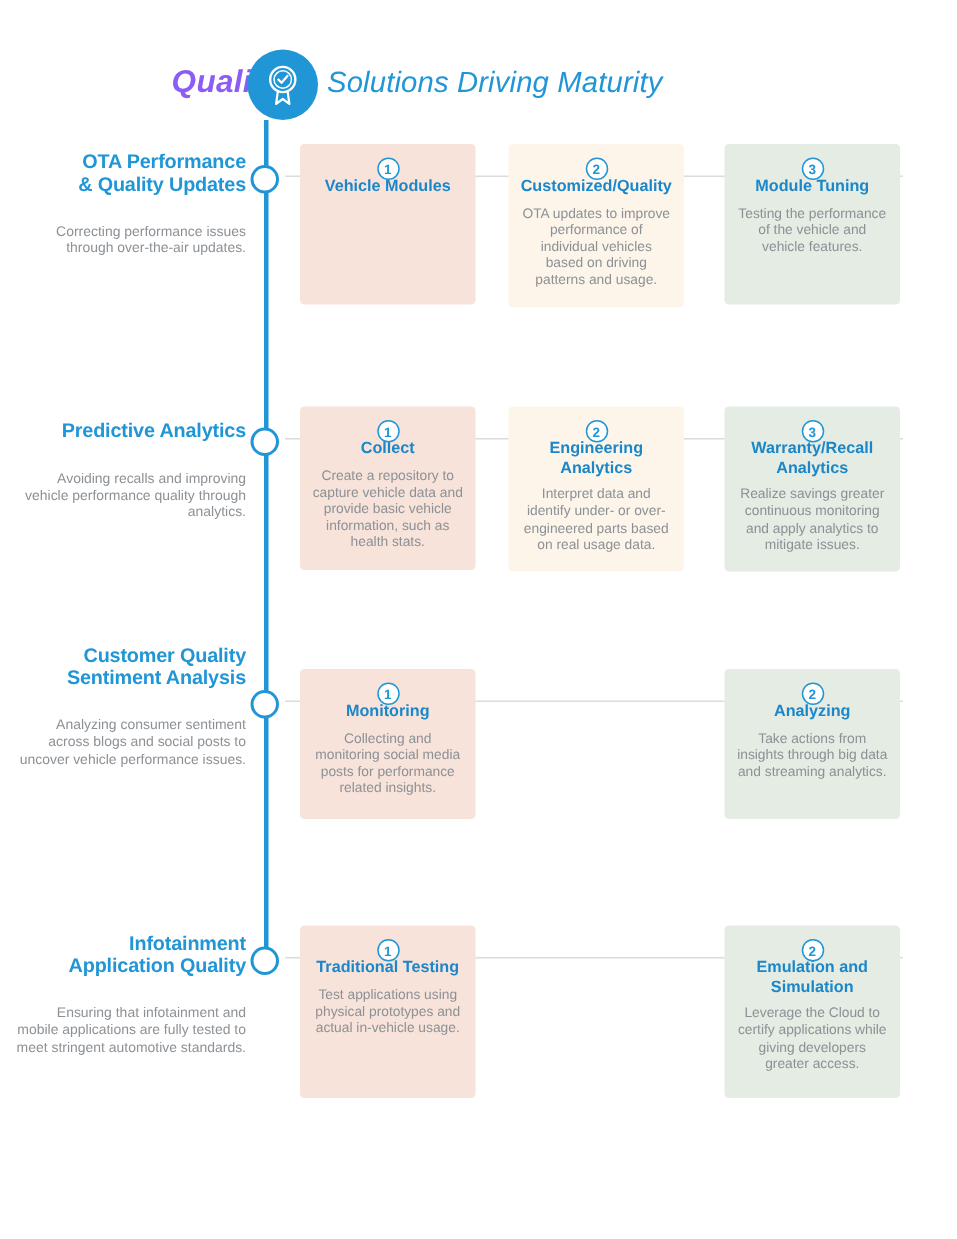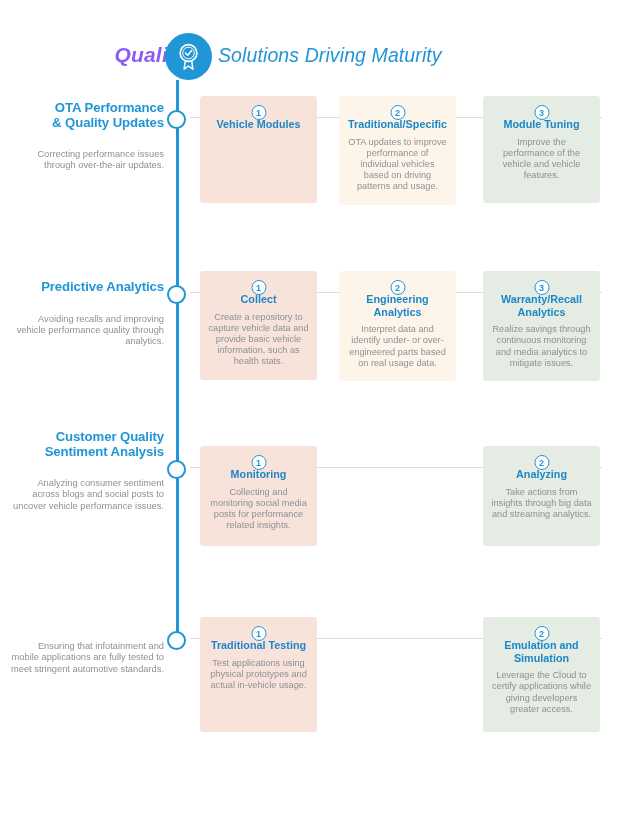--- a/index.html
+++ b/index.html
@@ -194,7 +194,7 @@
       </div>
       <div class="card c2 card-cream" style="top: 96px; min-height: 107px;">
         <div class="card-num">2</div>
-        <div class="card-title">Traditional/Specific</div>
+        <div class="card-title">Customized/Quality</div>
         <div class="card-body">OTA updates to improve performance of individual vehicles based on driving patterns and usage.</div>
       </div>
       <div class="card c3 card-green" style="top: 96px; min-height: 107px;">

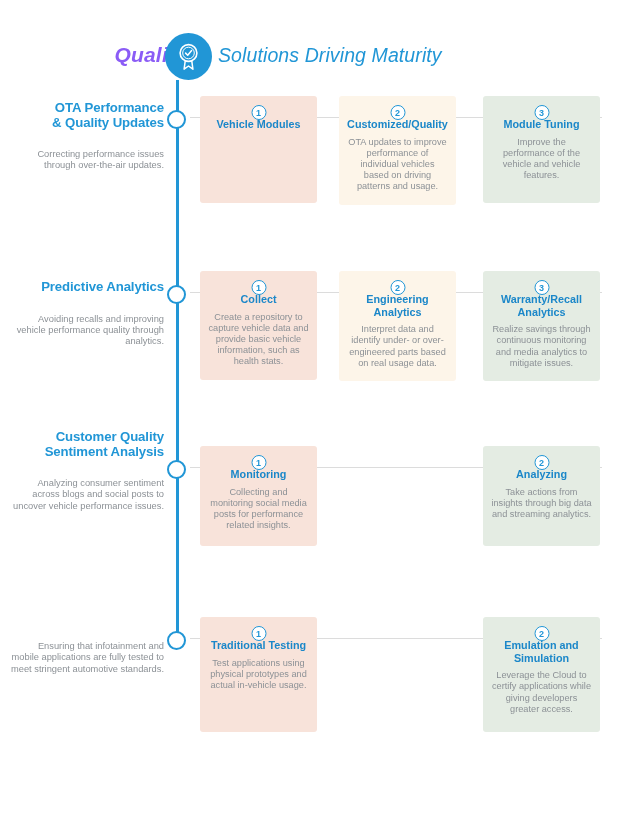--- a/index.html
+++ b/index.html
@@ -200,7 +200,7 @@
       <div class="card c3 card-green" style="top: 96px; min-height: 107px;">
         <div class="card-num">3</div>
         <div class="card-title">Module Tuning</div>
-        <div class="card-body">Improve the performance of the vehicle and vehicle features.</div>
+        <div class="card-body">Testing the performance of the vehicle and vehicle features.</div>
       </div>
     </div>
     <div class="row" style="top: 0px;">

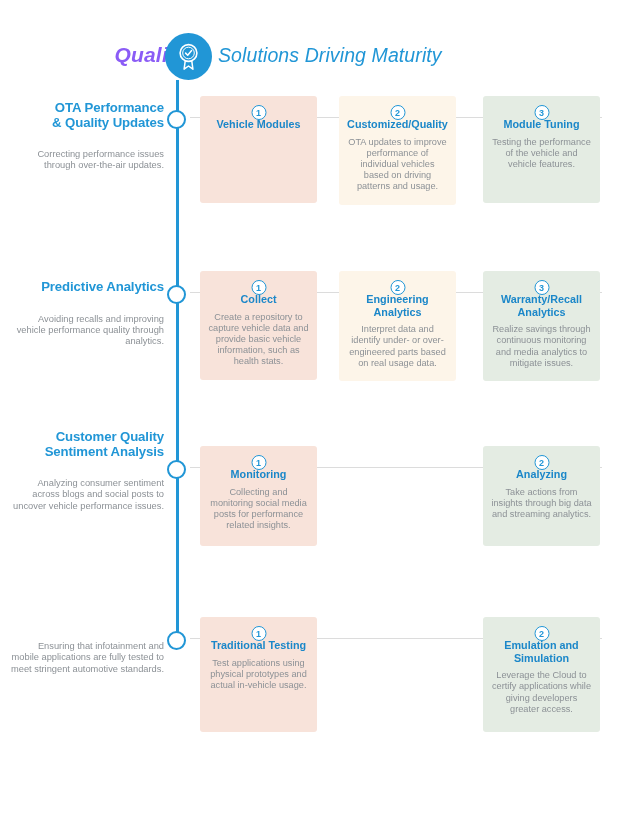--- a/index.html
+++ b/index.html
@@ -223,7 +223,7 @@
       <div class="card c3 card-green" style="top: 271px; min-height: 107px;">
         <div class="card-num">3</div>
         <div class="card-title">Warranty/Recall Analytics</div>
-        <div class="card-body">Realize savings through continuous monitoring and media analytics to mitigate issues.</div>
+        <div class="card-body">Realize savings greater continuous monitoring and apply analytics to mitigate issues.</div>
       </div>
     </div>
     <div class="row" style="top: 0px;">

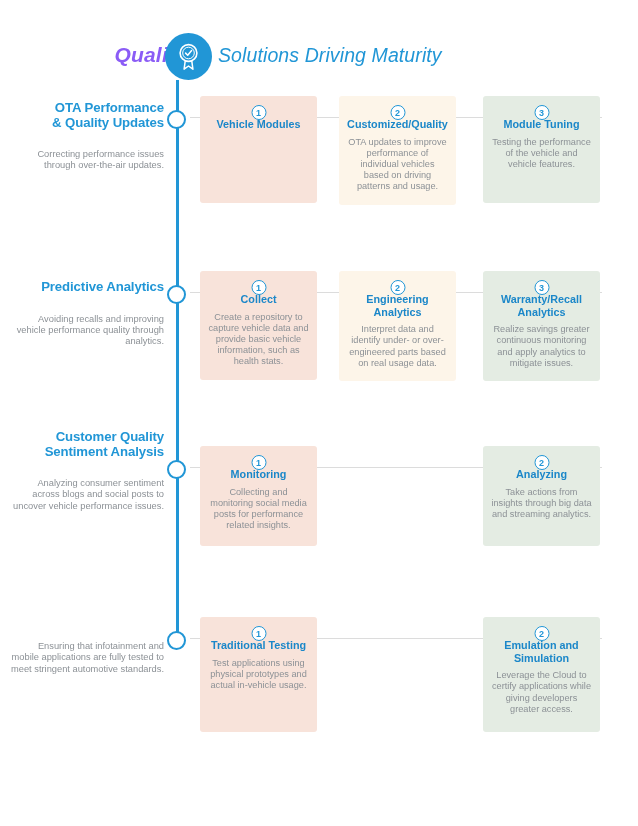--- a/index.html
+++ b/index.html
@@ -248,6 +248,7 @@
       <div class="row-connector" style="top: 638px;"></div>
       <div class="node" style="top: 631px;"></div>
       <div class="label-block" style="top: 622px;">
+        <div class="label-title">Infotainment<br>Application Quality</div>
         <div class="label-desc">Ensuring that infotainment and mobile applications are fully tested to meet stringent automotive standards.</div>
       </div>
       <div class="card c1 card-pink" style="top: 617px; min-height: 115px;">

